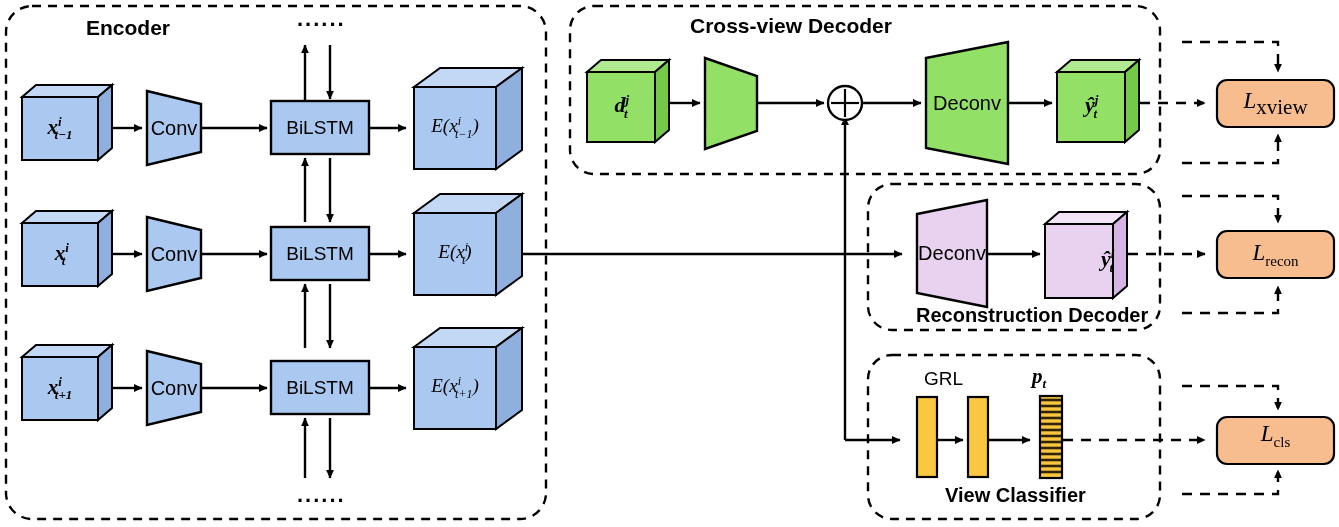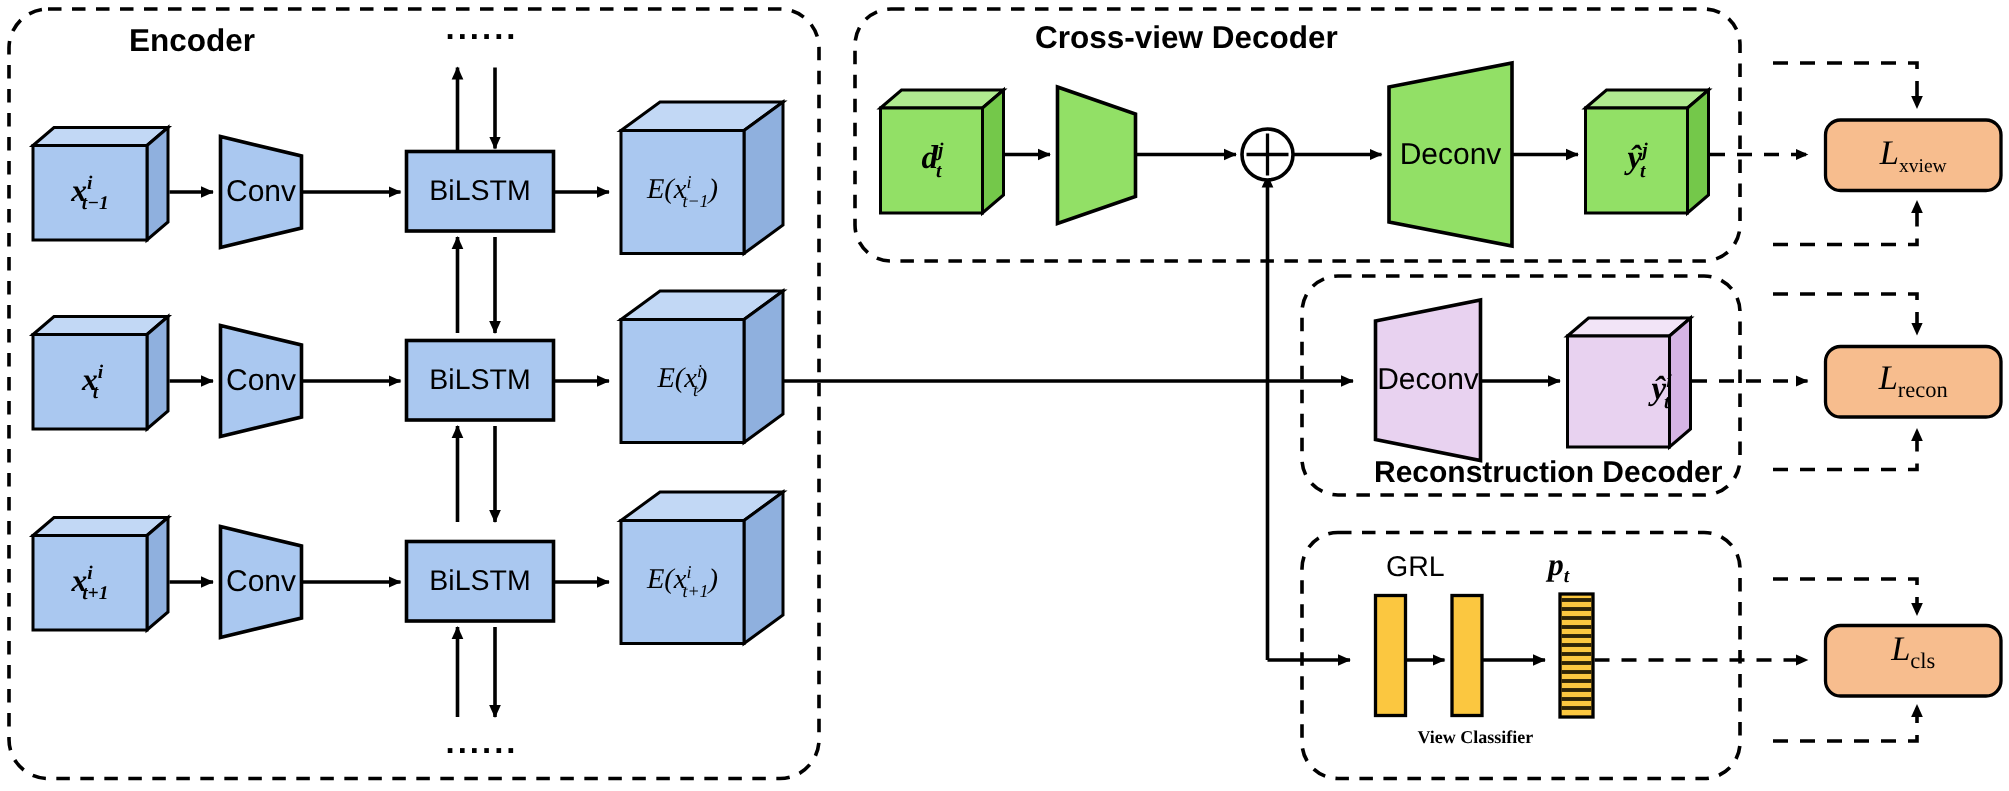--- a/index.html
+++ b/index.html
@@ -245,7 +245,7 @@
 <div style="position:absolute;left:1217px;top:80px;width:117px;height:47px;display:flex;
             align-items:center;justify-content:center;">
   <span style="font-family:'Liberation Serif',serif;font-size:23px;">
-    <i>L</i><sub style="font-size:13px;text-align:right;">xview</sub></span>
+    <i>L</i><sub style="font-size:21px;text-align:right;">xview</sub></span>
 </div>
 <div style="position:absolute;left:1217px;top:231px;width:117px;height:47px;display:flex;
             align-items:center;justify-content:center;">

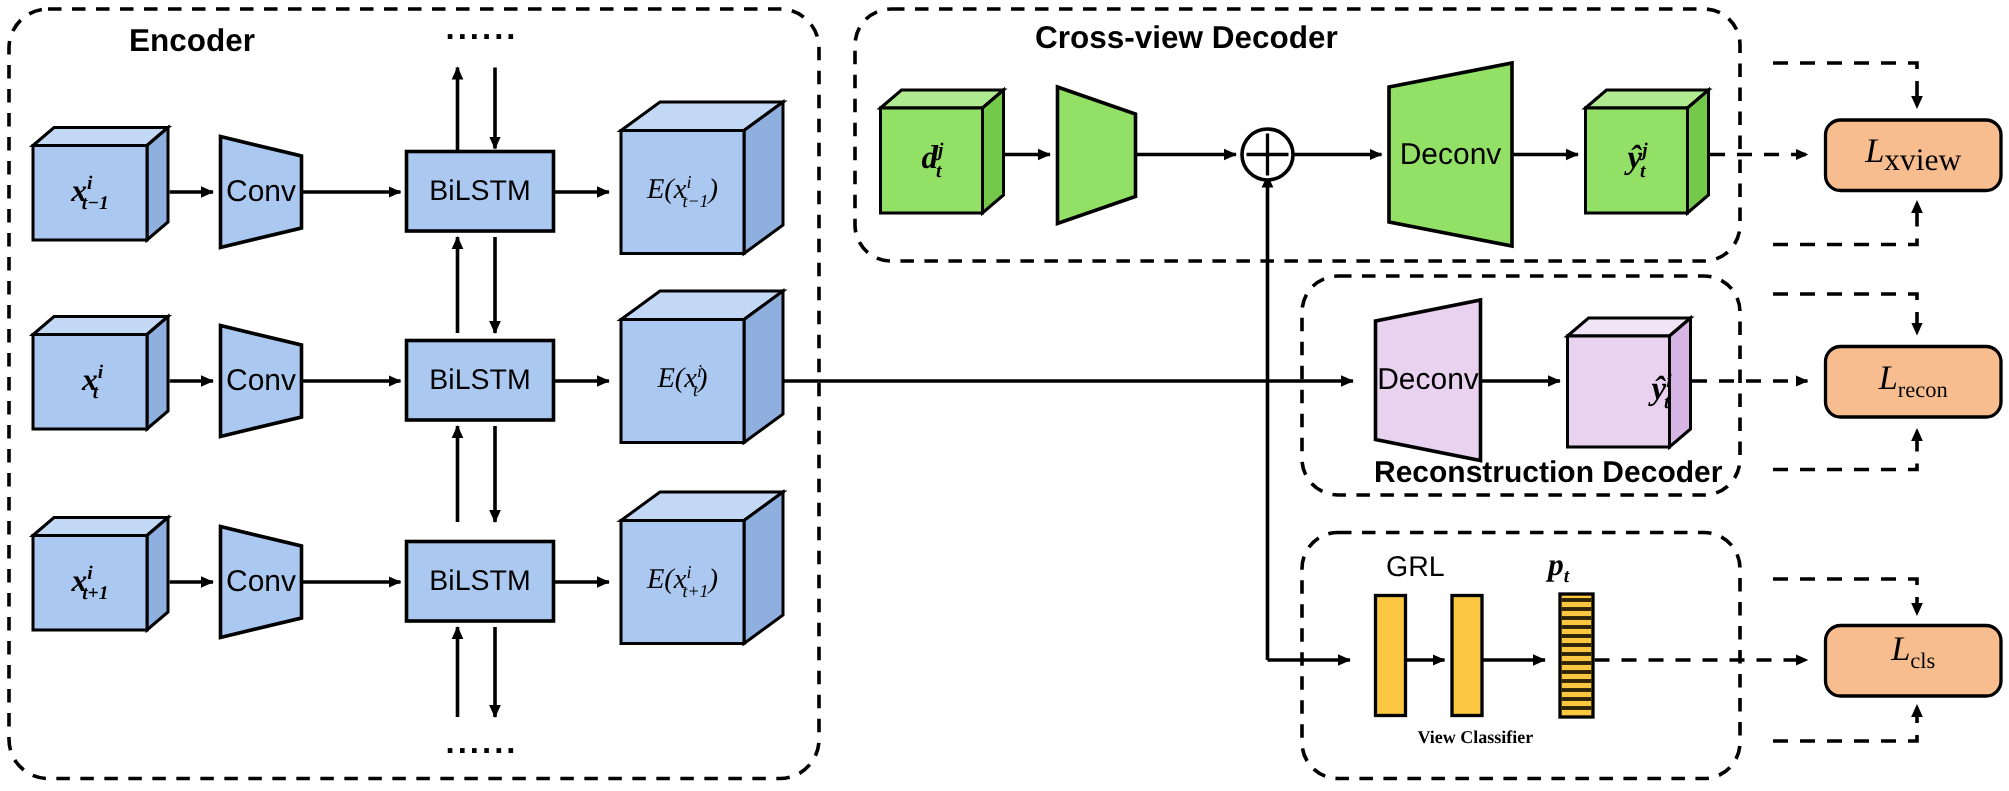--- a/index.html
+++ b/index.html
@@ -165,7 +165,7 @@
 <div class="lbl" style="left:86px;top:16px;font-size:21px;">Encoder</div>
 <div class="lbl" style="left:690px;top:14px;font-size:21px;">Cross-view Decoder</div>
 <div class="lbl" style="left:916px;top:304px;font-size:20px;">Reconstruction Decoder</div>
-<div class="lbl" style="left:945px;top:484px;font-size:12px;font-family:Liberation Serif, serif;">View Classifier</div>
+<div class="lbl" style="left:945px;top:484px;font-size:20px;">View Classifier</div>
 
 <div class="lbl" style="left:297px;top:6px;font-size:22px;letter-spacing:2px;">......</div>
 <div class="lbl" style="left:297px;top:482px;font-size:22px;letter-spacing:2px;">......</div>

